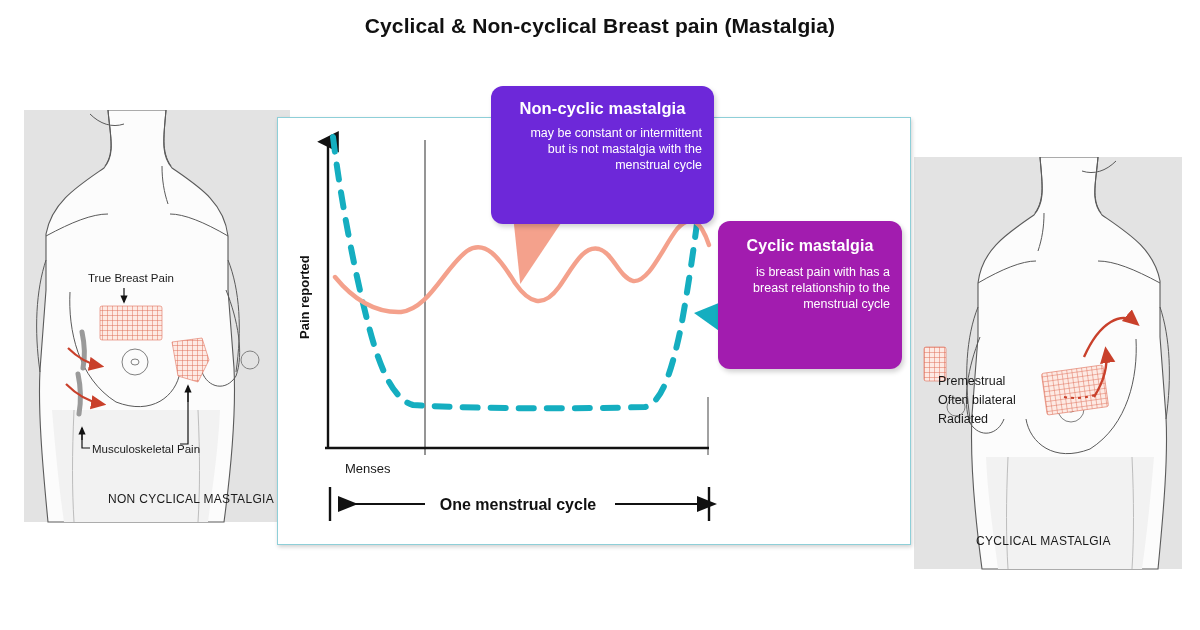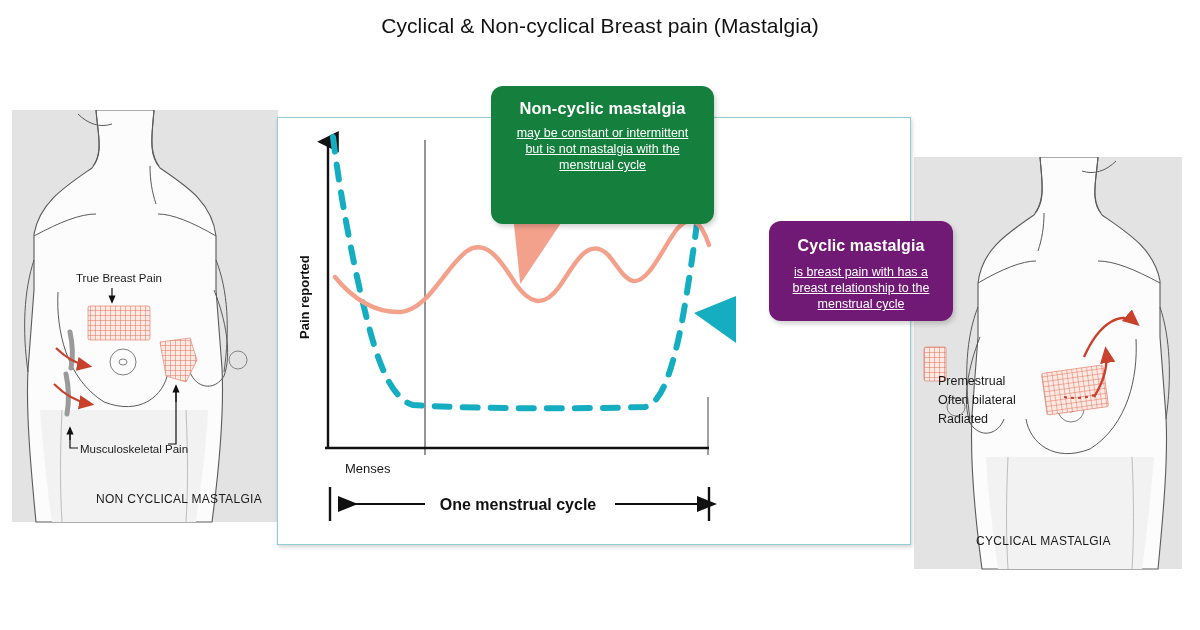--- a/index.html
+++ b/index.html
@@ -9,7 +9,7 @@
   }
   #page-title{
     position:absolute;left:0;top:14px;width:1200px;text-align:center;
-    font-size:21px;font-weight:normal;color:#111111;letter-spacing:0.1px;
+    font-size:21px;font-weight:bold;color:#111111;letter-spacing:0.1px;
   }
 
   

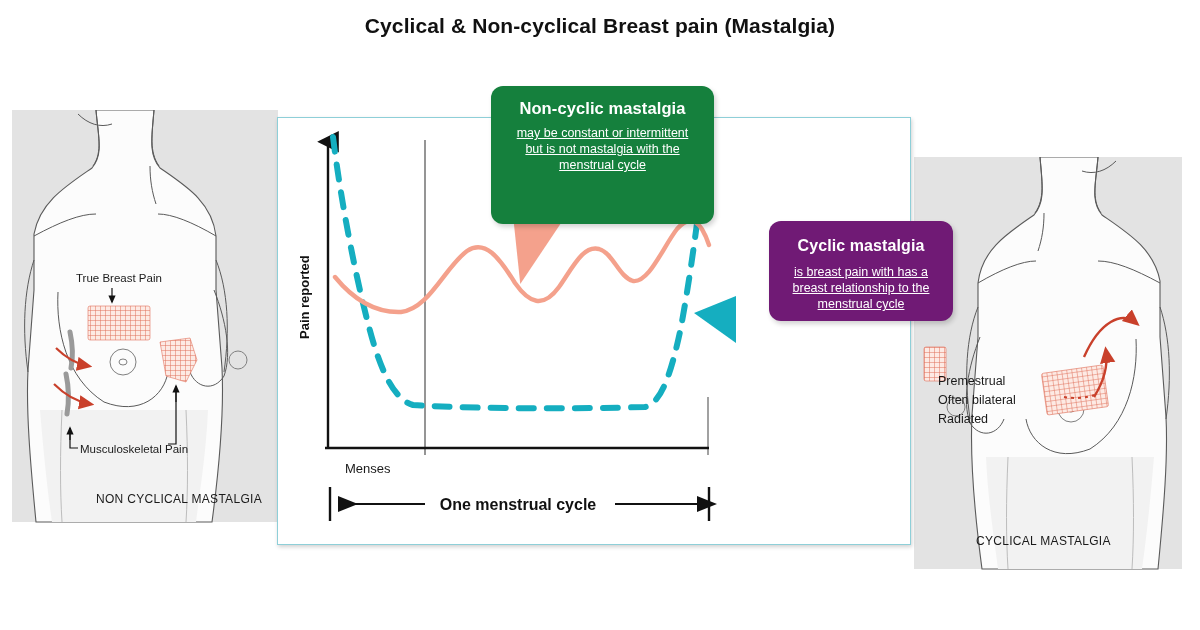--- a/index.html
+++ b/index.html
@@ -44,7 +44,7 @@
   .callout{position:absolute;box-sizing:border-box;}
   #callout-noncyclic{
     left:491px;top:86px;width:223px;height:138px;
-    background:#15803d;border-radius:12px;
+    background:#6d28d9;border-radius:12px;
     box-shadow:2px 3px 5px rgba(0,0,0,0.18);
   }
   #callout-cyclic{

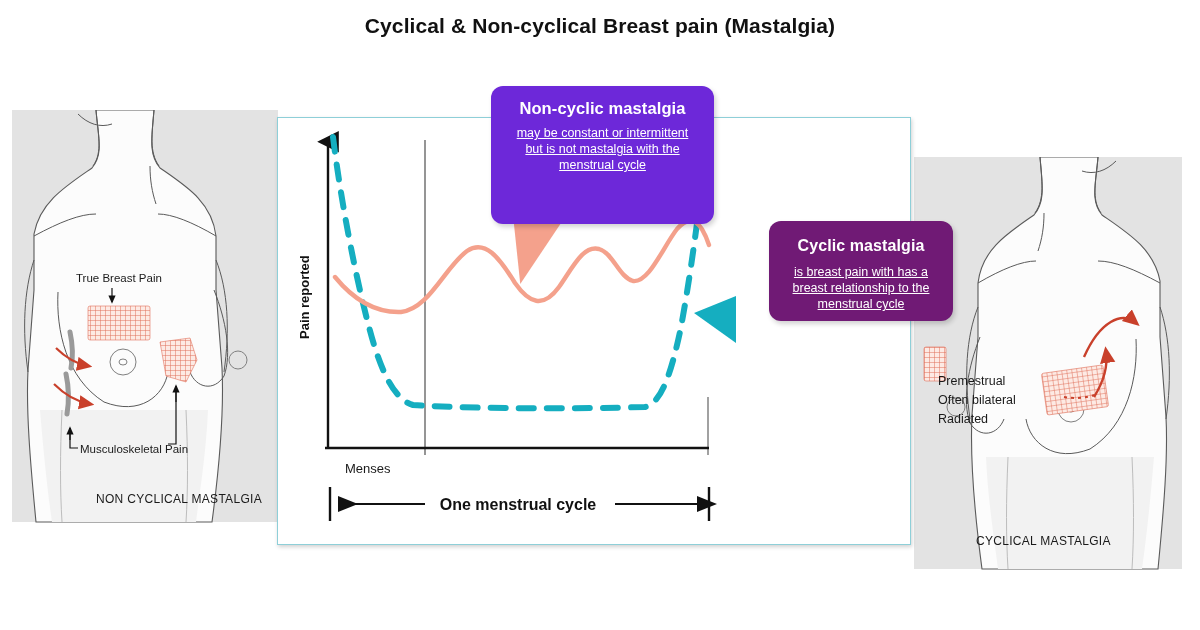--- a/index.html
+++ b/index.html
@@ -58,8 +58,8 @@
   }
   #callout-cyclic .callout-title{font-size:16px;padding-top:16px;}
   .callout-body{
-    text-align:center;color:#ffffff;font-size:12.5px;
-    line-height:16px;padding:7px 12px 0 12px;text-decoration:underline;
+    text-align:right;color:#ffffff;font-size:12.5px;
+    line-height:16px;padding:7px 12px 0 12px;
   }
   #callout-cyclic .callout-body{font-size:12.5px;line-height:16px;padding-top:9px;}
   .tail{position:absolute;width:0;height:0;}

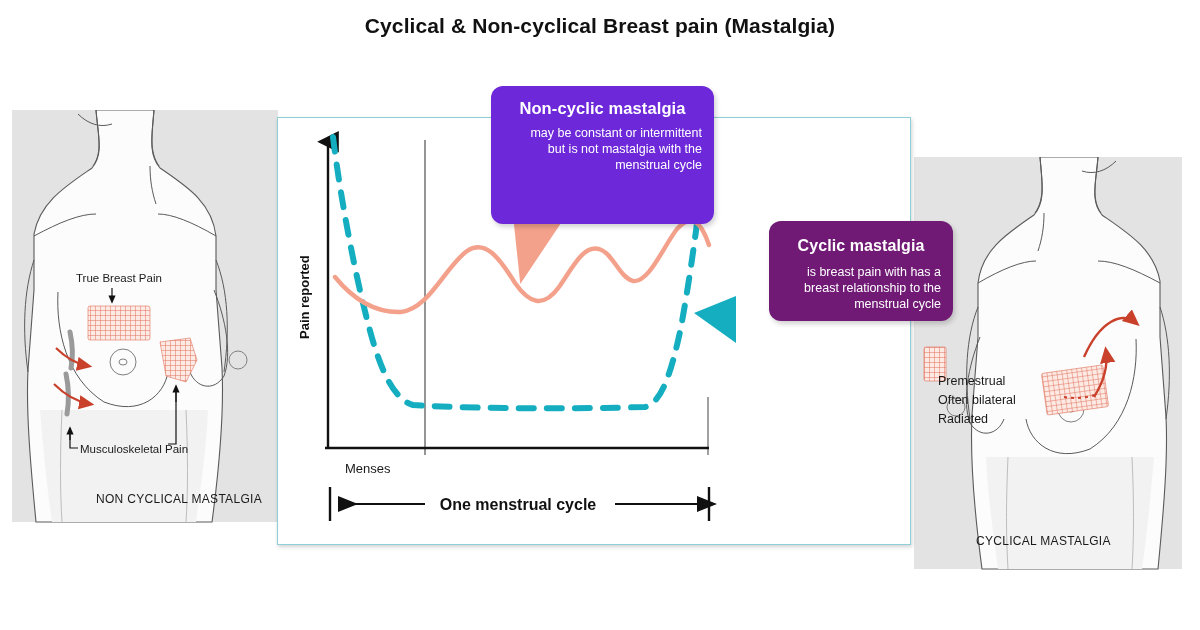--- a/index.html
+++ b/index.html
@@ -48,8 +48,8 @@
     box-shadow:2px 3px 5px rgba(0,0,0,0.18);
   }
   #callout-cyclic{
-    left:769px;top:221px;width:184px;height:100px;
-    background:#701a75;border-radius:12px;
+    left:718px;top:221px;width:184px;height:148px;
+    background:#a21caf;border-radius:12px;
     box-shadow:2px 3px 5px rgba(0,0,0,0.18);
   }
   .callout-title{

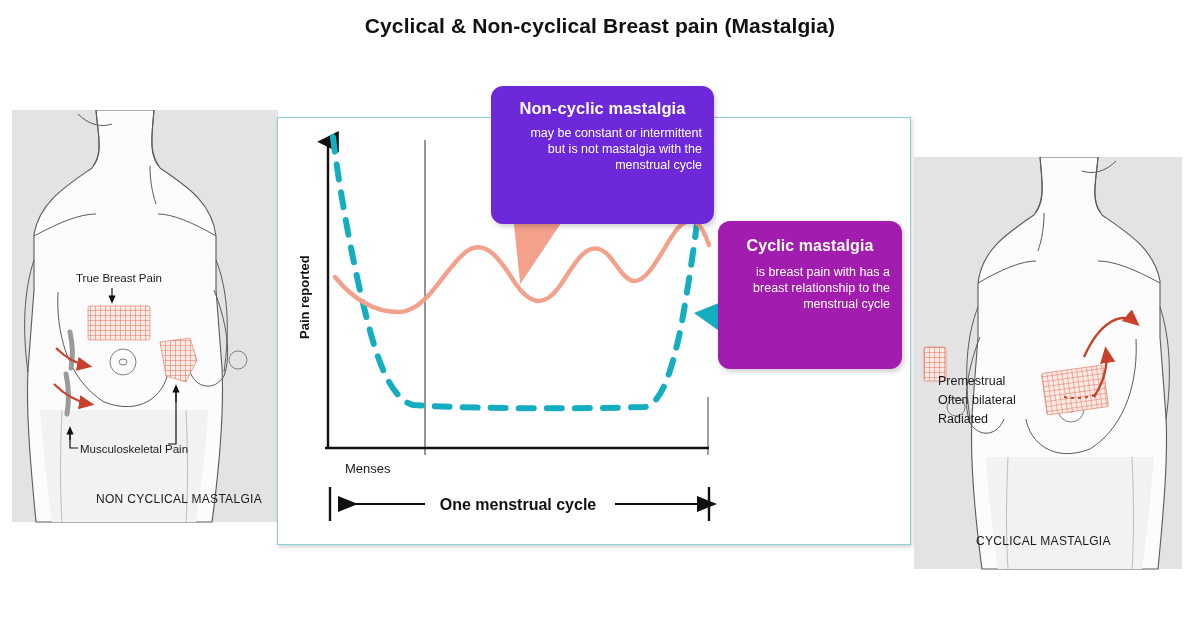--- a/index.html
+++ b/index.html
@@ -17,7 +17,7 @@
     position:absolute;top:110px;height:440px;width:290px;
     background:#ffffff;overflow:hidden;
   }
-  #panel-left{left:0;}
+  #panel-left{left:12px;}
   #panel-right{left:904px;margin-top:47px;}
   .anatomy-svg{display:block;width:290px;height:440px;}
 

